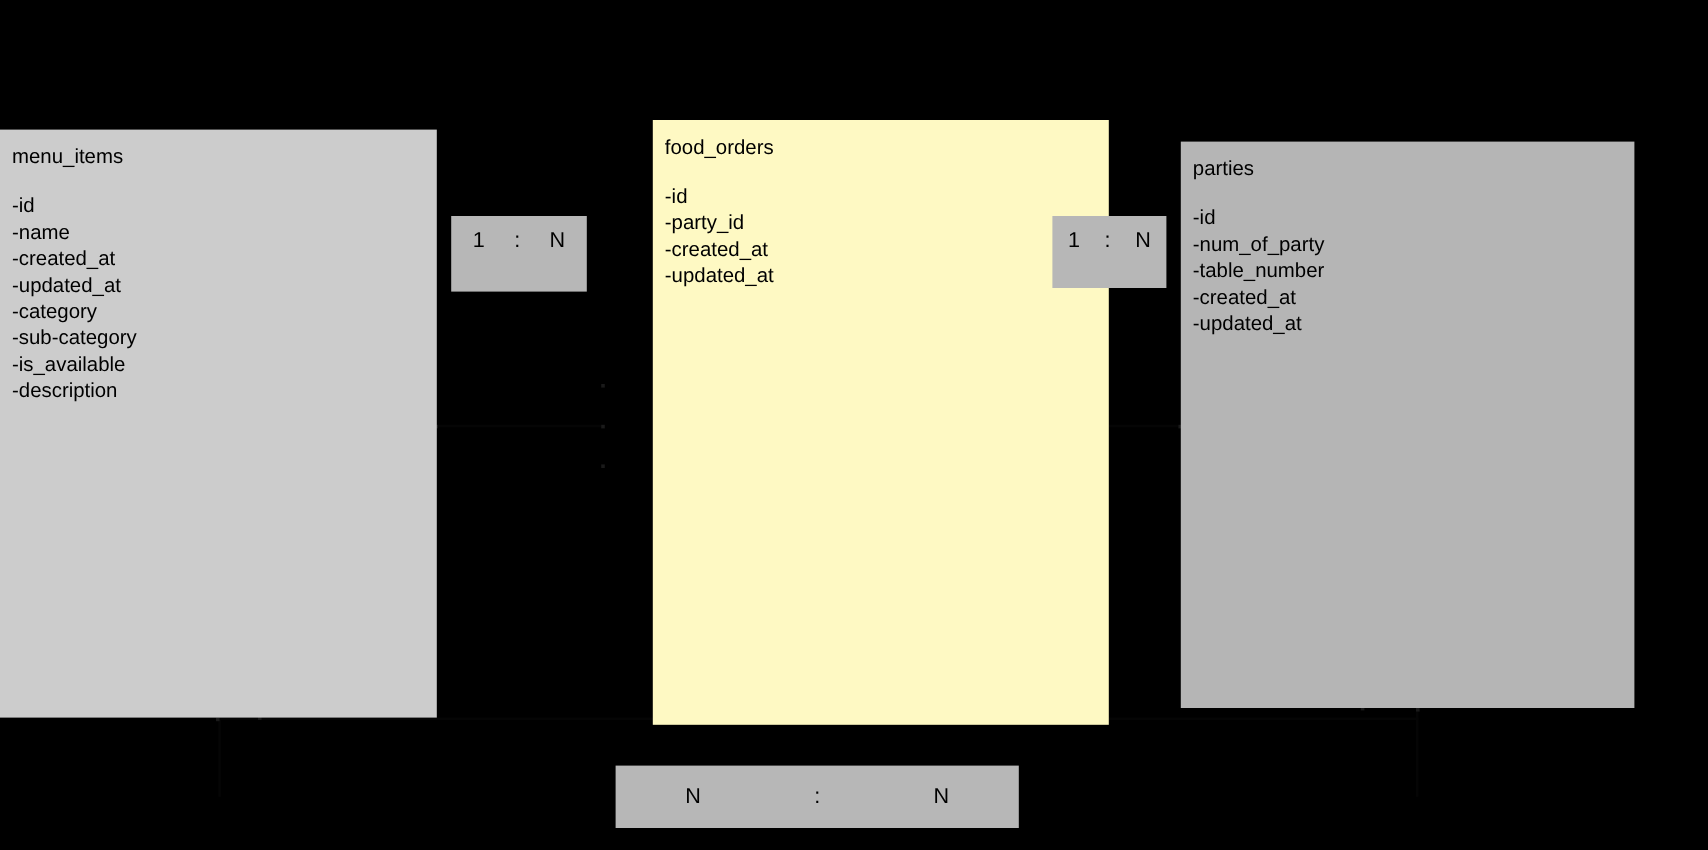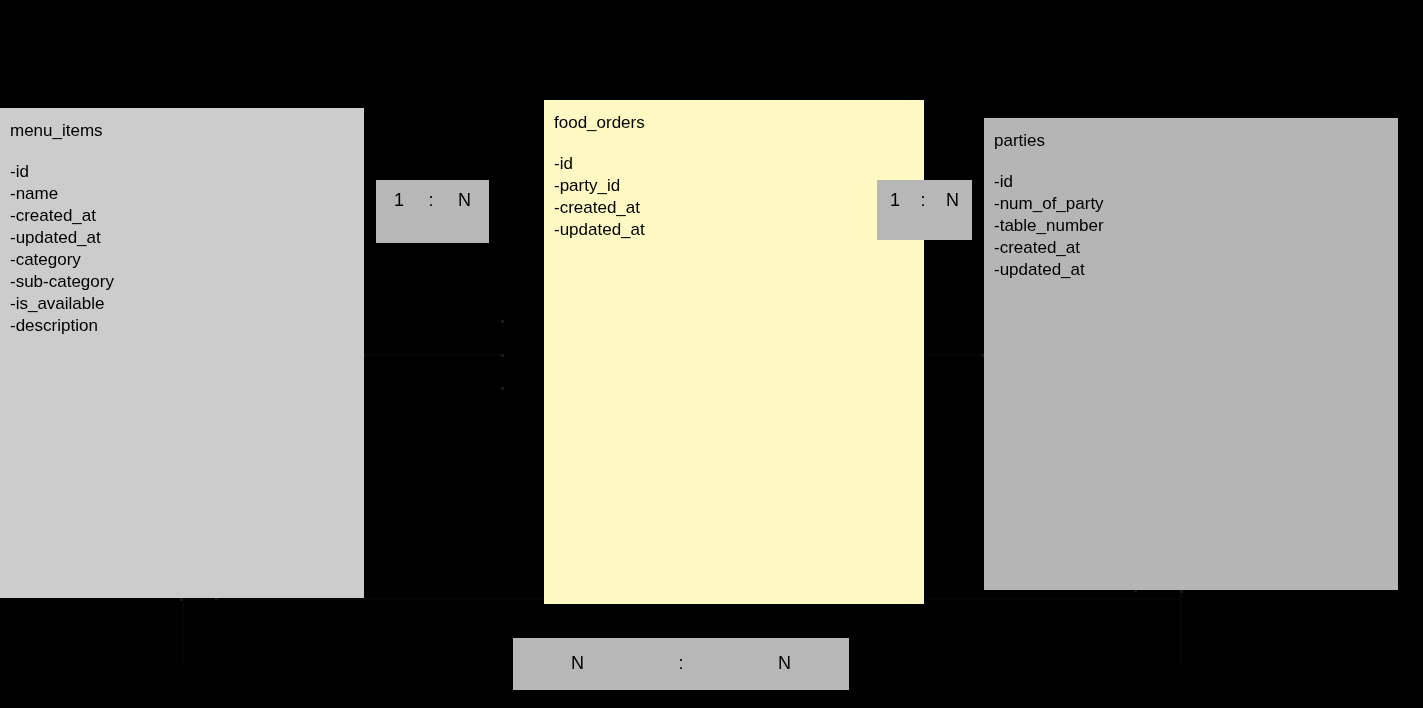--- a/index.html
+++ b/index.html
@@ -111,7 +111,7 @@
     </ul>
   </div>
 
-  <div class="entity" style="left:984px; top:118px; width:414px; height:472px; background:#b5b5b5;">
+  <div class="entity" style="left:984px; top:118px; width:378px; height:472px; background:#b5b5b5;">
     <div class="ent-title">parties</div>
     <ul class="ent-fields">
       <li>-id</li>

